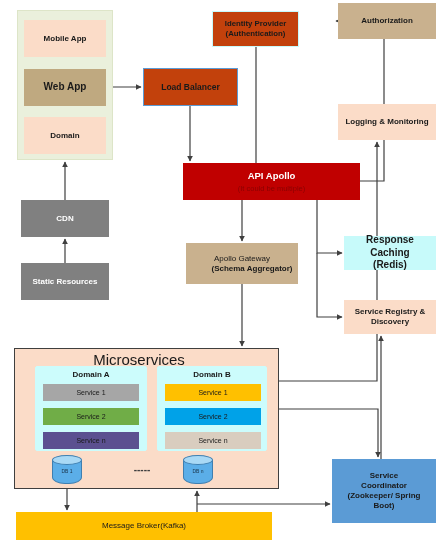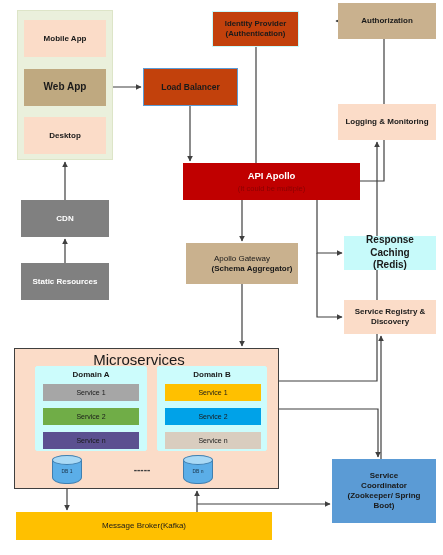--- a/index.html
+++ b/index.html
@@ -246,7 +246,7 @@
     <span class="l1">Web App</span>
   </div>
   <div class="node" id="desktop">
-    <span class="l1">Desktop</span>
+    <span class="l1">Domain</span>
   </div>
 
   <div class="node" id="cdn">

